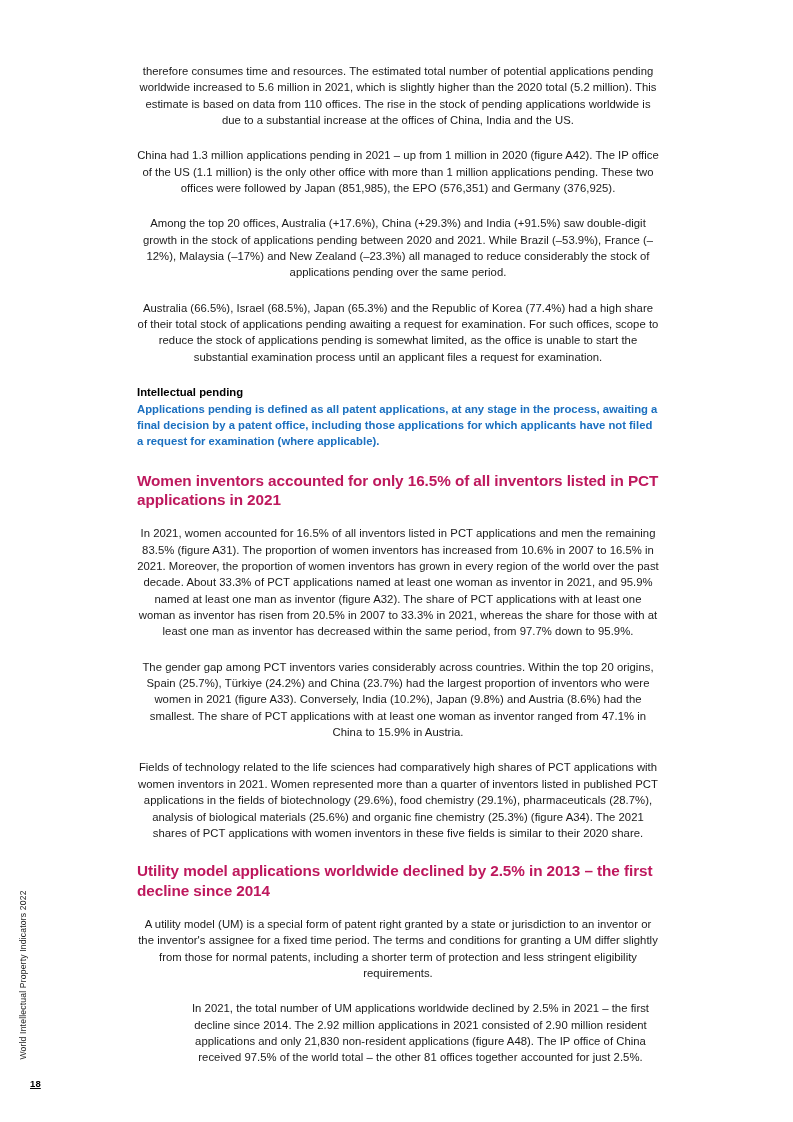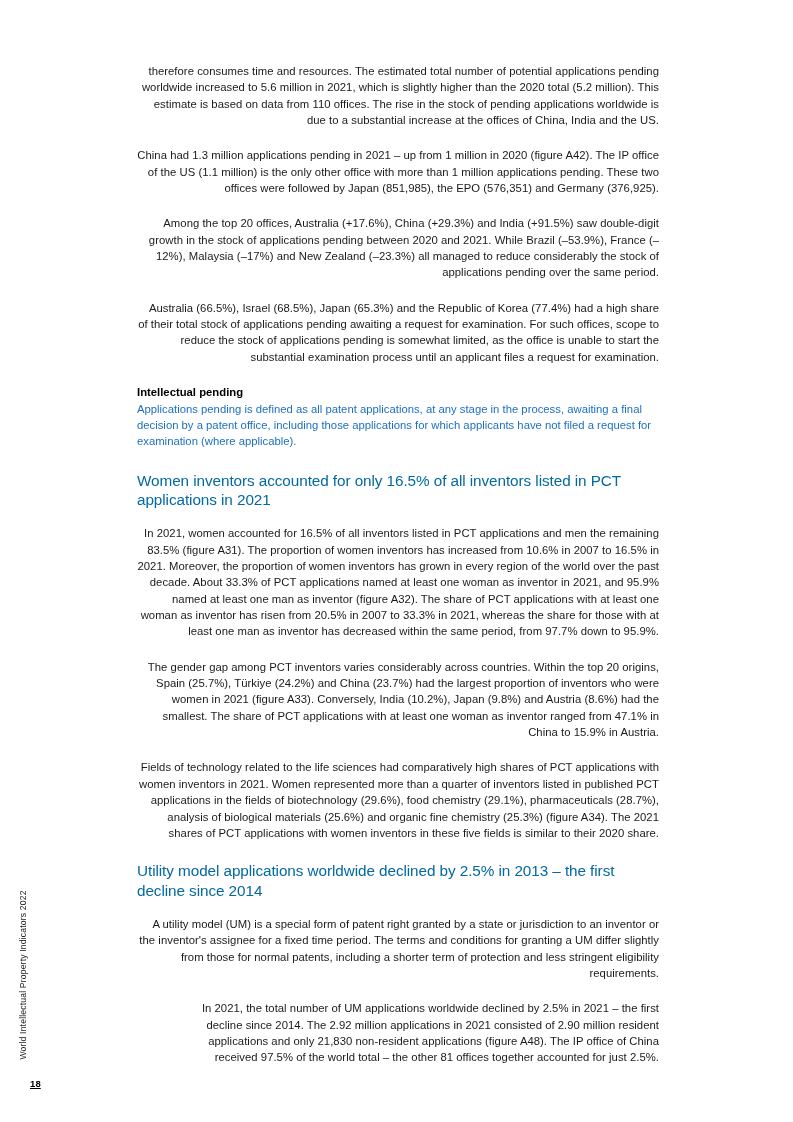--- a/index.html
+++ b/index.html
@@ -65,7 +65,7 @@
     font-size: 11.3px;
     line-height: 16.35px;
     color: #1a1a1a;
-    text-align: right;
+    text-align: center;
     letter-spacing: 0.003em;
   }
   p.body:last-child { margin-bottom: 0; margin-left: 45px; }

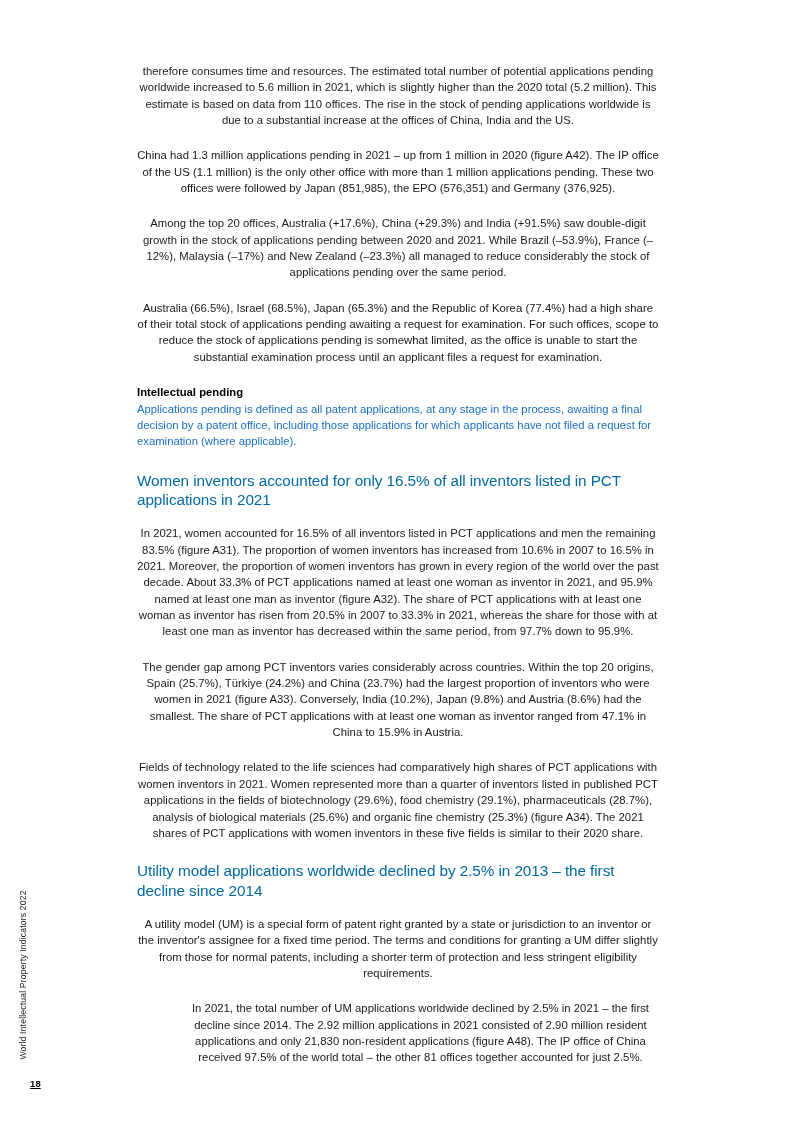--- a/index.html
+++ b/index.html
@@ -82,6 +82,7 @@
     font-size: 11.3px;
     line-height: 16.35px;
     color: #1b70c0;
+    font-weight: bold;
   }
 
   h2.section-heading {

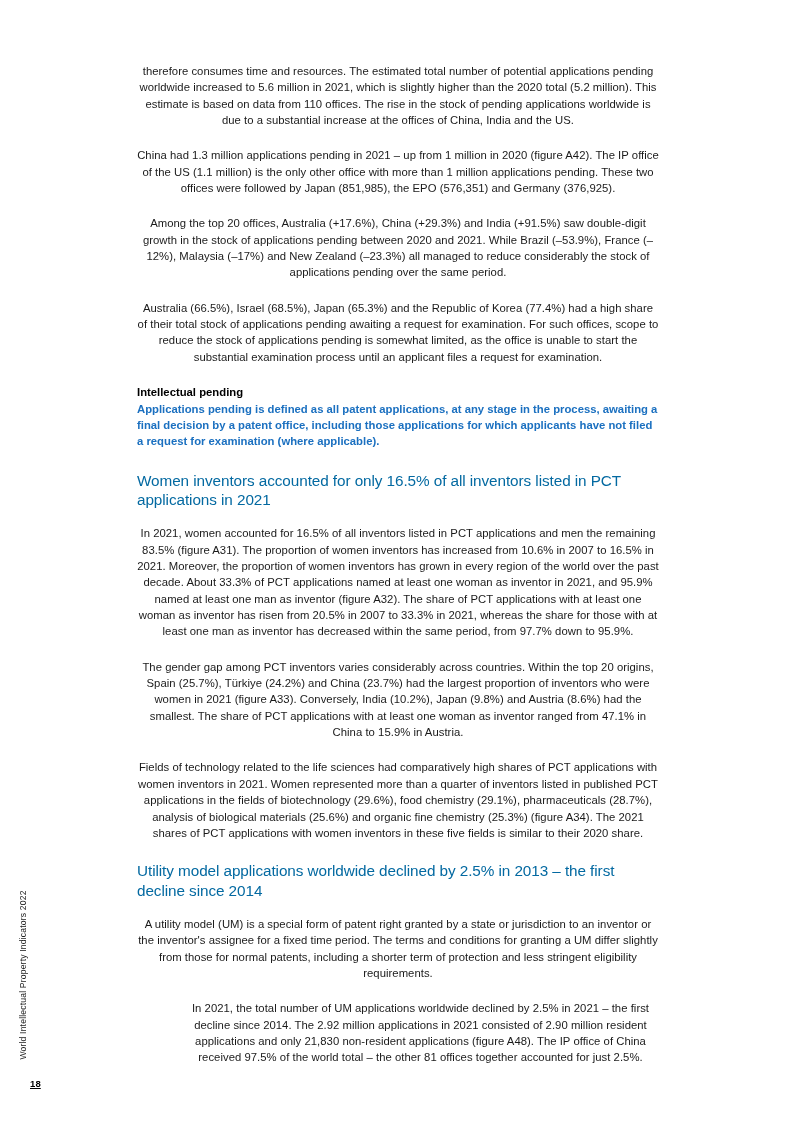--- a/index.html
+++ b/index.html
@@ -89,8 +89,8 @@
     margin: 21px 0 16px 0;
     font-size: 15.3px;
     line-height: 19.4px;
-    font-weight: normal;
-    color: #0369a1;
+    font-weight: bold;
+    color: #be185d;
     letter-spacing: -0.005em;
   }
   h2.section-heading.tight-top { margin-top: 20px; }

